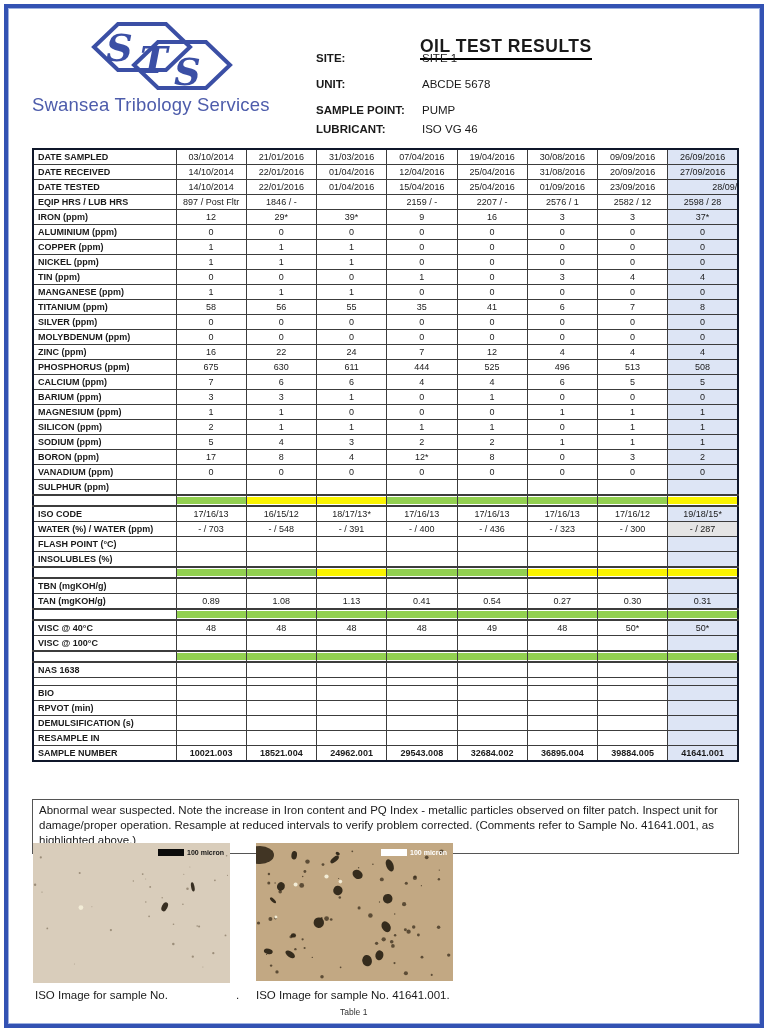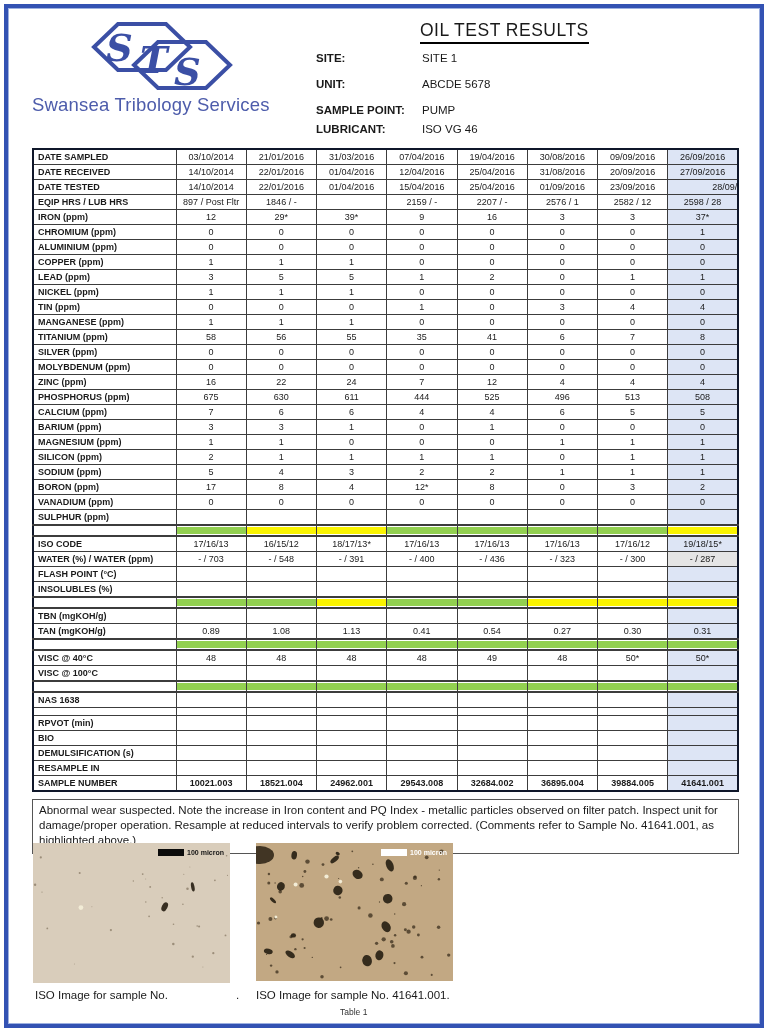--- a/index.html
+++ b/index.html
@@ -9,7 +9,7 @@
   
   .logo{position:absolute;left:80px;top:18px;width:170px;height:78px;}
   .company{position:absolute;left:32px;top:94px;font-size:18.5px;color:#4d5cab;letter-spacing:.2px;}
-  .title{position:absolute;left:420px;top:20px;font-size:17.5px;font-weight:normal;letter-spacing:.5px;border-bottom:2.5px solid #000;padding-bottom:1px;}
+  .title{position:absolute;left:420px;top:36px;font-size:17.5px;font-weight:bold;letter-spacing:.5px;border-bottom:2.5px solid #000;padding-bottom:1px;}
   .info-row{position:absolute;left:316px;width:420px;font-size:11.5px;}
   .info-row .ilabel{font-weight:bold;display:inline-block;}
   .info-row .ivalue{position:absolute;left:106px;font-weight:normal;}

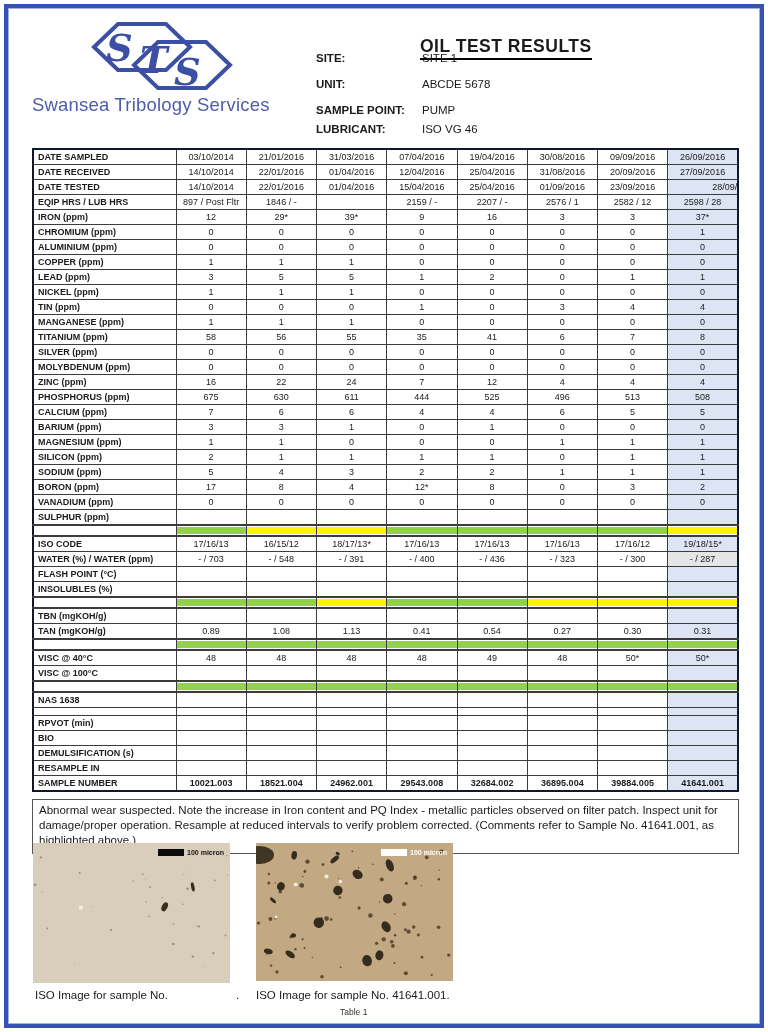--- a/index.html
+++ b/index.html
@@ -131,17 +131,6 @@
         <td>3</td>
         <td>3</td>
         <td style="background-color: rgb(221, 229, 245);">37*</td>
-      </tr>
-      <tr class="data">
-        <td class="lbl">CHROMIUM (ppm)</td>
-        <td>0</td>
-        <td>0</td>
-        <td>0</td>
-        <td>0</td>
-        <td>0</td>
-        <td>0</td>
-        <td>0</td>
-        <td style="background-color: rgb(221, 229, 245);">1</td>
       </tr>
       <tr class="data">
         <td class="lbl">ALUMINIUM (ppm)</td>

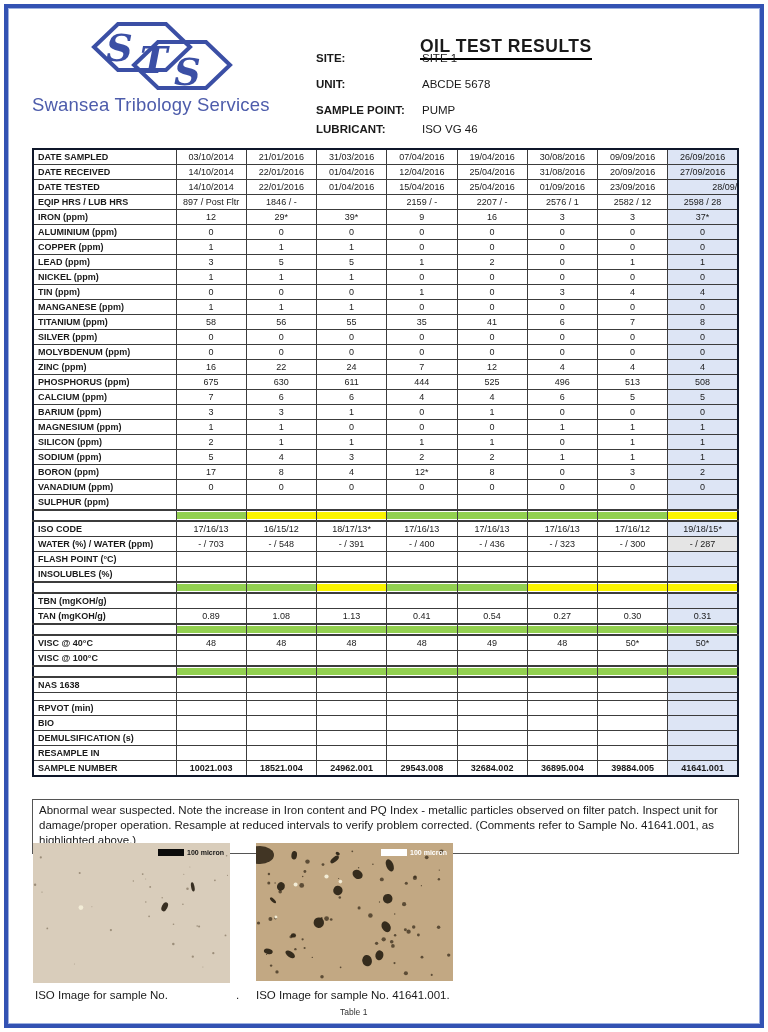--- a/index.html
+++ b/index.html
@@ -153,17 +153,6 @@
         <td>0</td>
         <td>0</td>
         <td style="background-color: rgb(221, 229, 245);">0</td>
-      </tr>
-      <tr class="data">
-        <td class="lbl">LEAD (ppm)</td>
-        <td>3</td>
-        <td>5</td>
-        <td>5</td>
-        <td>1</td>
-        <td>2</td>
-        <td>0</td>
-        <td>1</td>
-        <td style="background-color: rgb(221, 229, 245);">1</td>
       </tr>
       <tr class="data">
         <td class="lbl">NICKEL (ppm)</td>

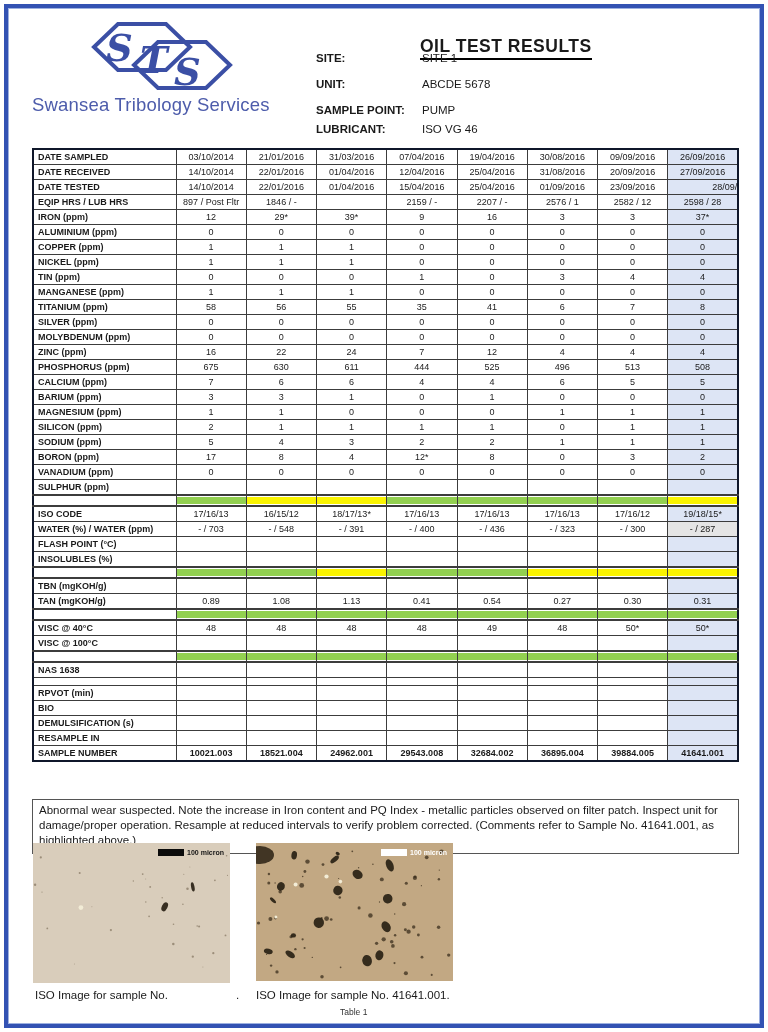--- a/index.html
+++ b/index.html
@@ -485,18 +485,18 @@
         <td style="background-color: rgb(221, 229, 245);"></td>
       </tr>
       <tr class="data">
+        <td class="lbl">BIO</td>
+        <td></td>
+        <td></td>
+        <td></td>
+        <td></td>
+        <td></td>
+        <td></td>
+        <td></td>
+        <td style="background-color: rgb(221, 229, 245);"></td>
+      </tr>
+      <tr class="data">
         <td class="lbl">RPVOT (min)</td>
-        <td></td>
-        <td></td>
-        <td></td>
-        <td></td>
-        <td></td>
-        <td></td>
-        <td></td>
-        <td style="background-color: rgb(221, 229, 245);"></td>
-      </tr>
-      <tr class="data">
-        <td class="lbl">BIO</td>
         <td></td>
         <td></td>
         <td></td>

